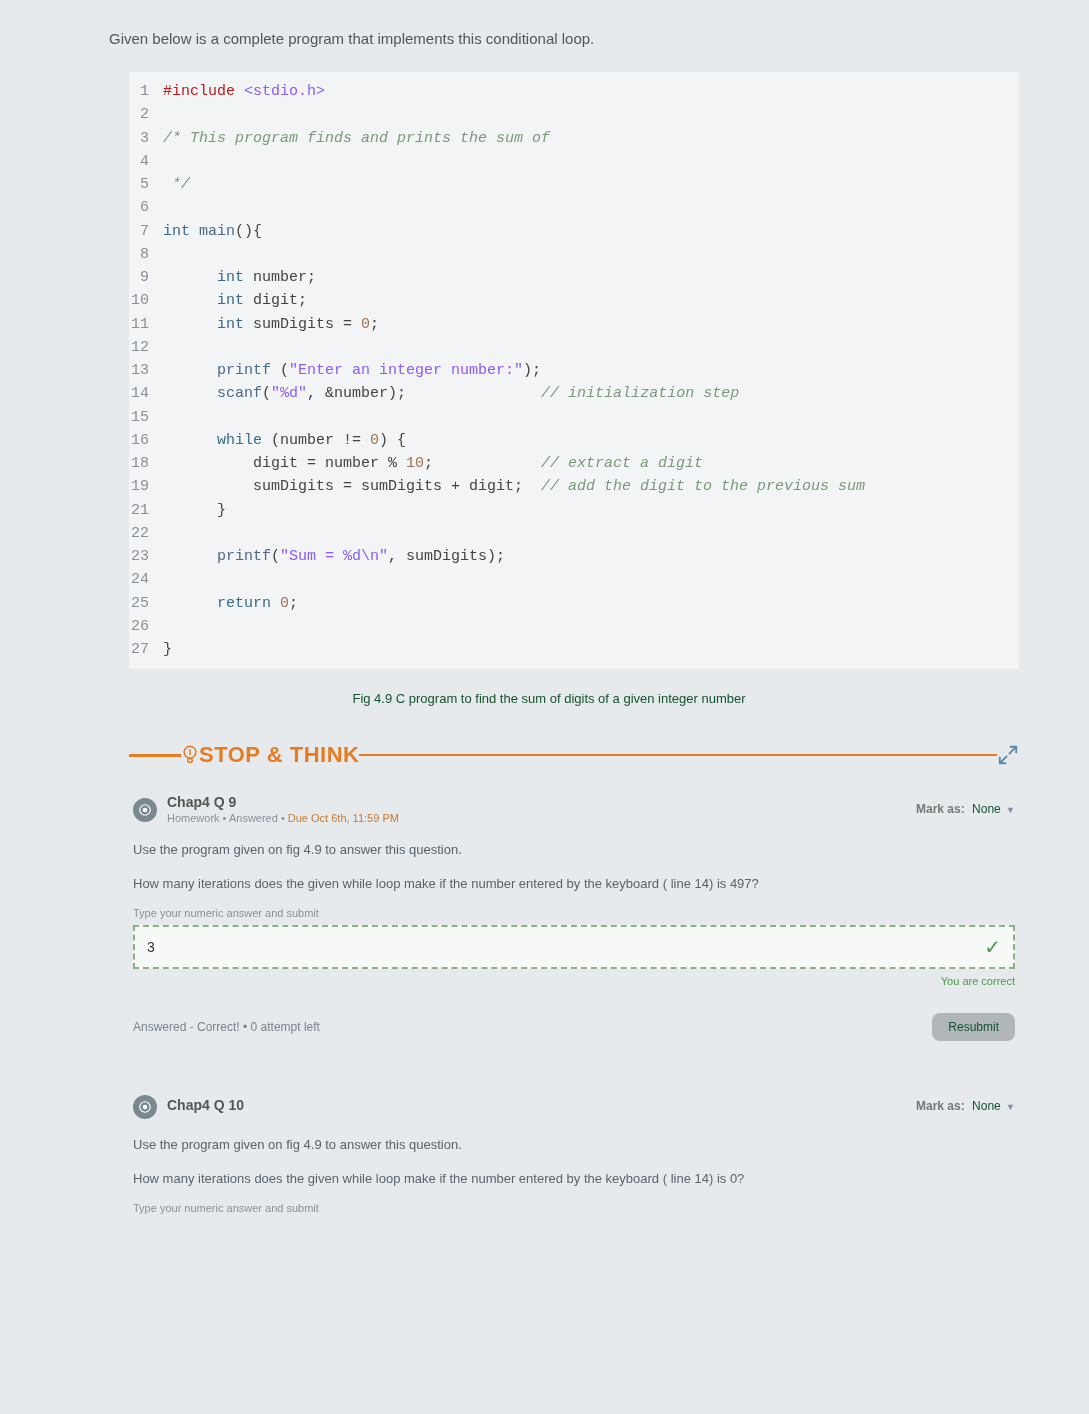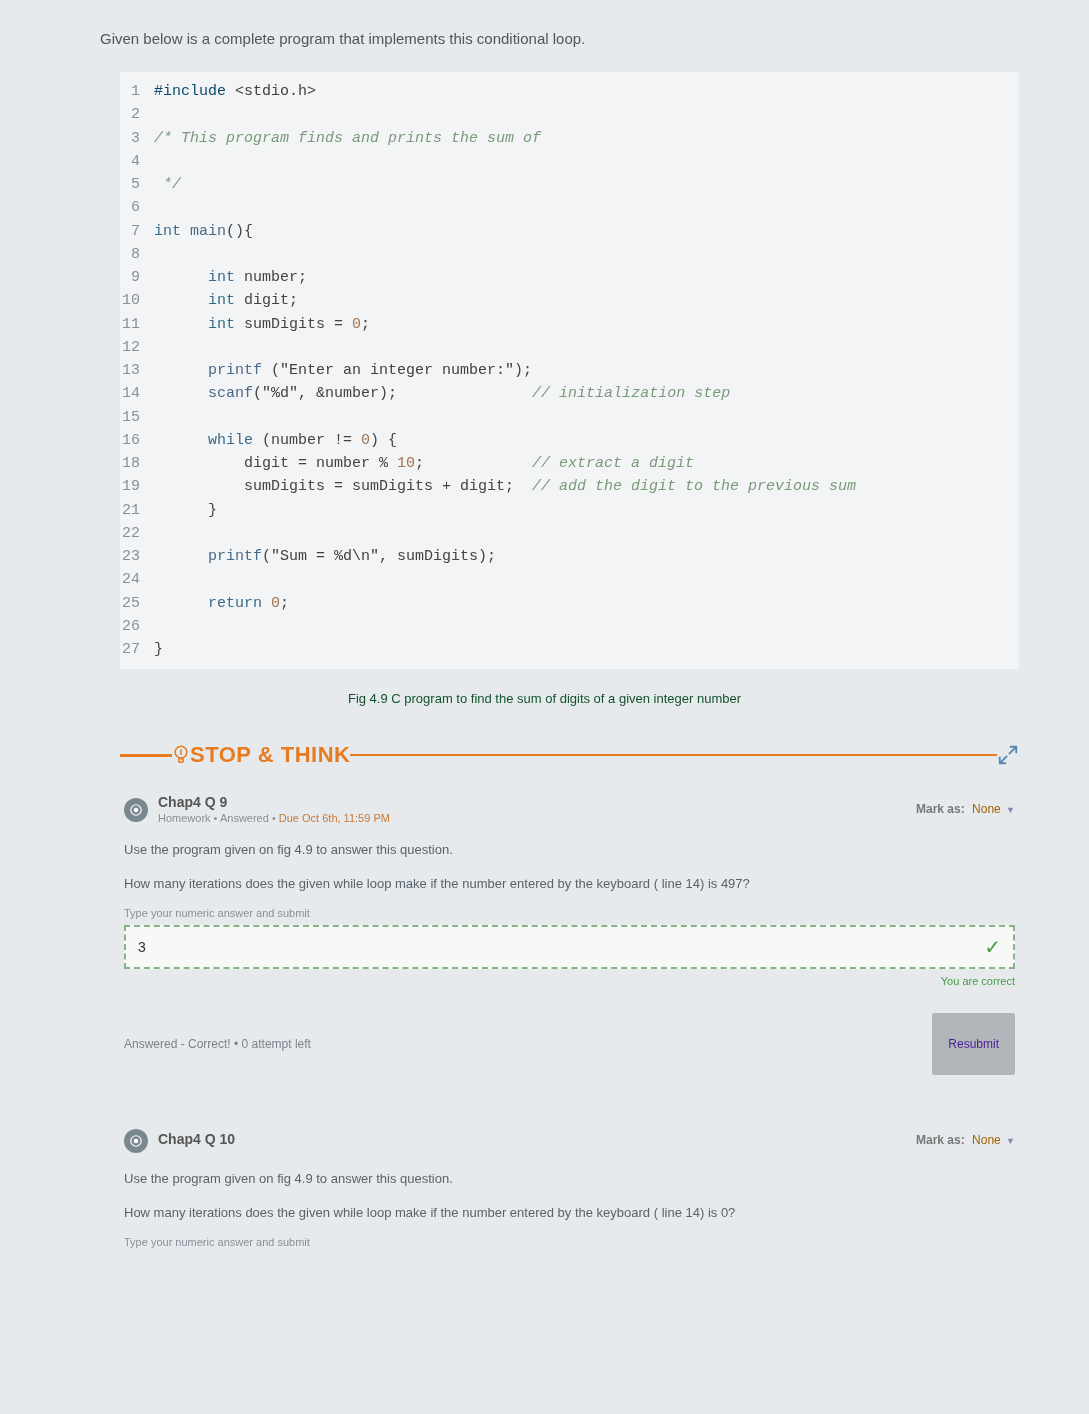--- a/index.html
+++ b/index.html
@@ -10,7 +10,7 @@
     color: #444;
     padding: 0;
   }
-  .page { padding: 20px 40px 40px 40px; }
+  .page { padding: 20px 40px 40px 40px; margin-left: 9px; }
   .intro { font-size: 15px; color: #555; margin: 10px 60px 25px 60px; }
   .code-block {
     background: #f2f4f5;

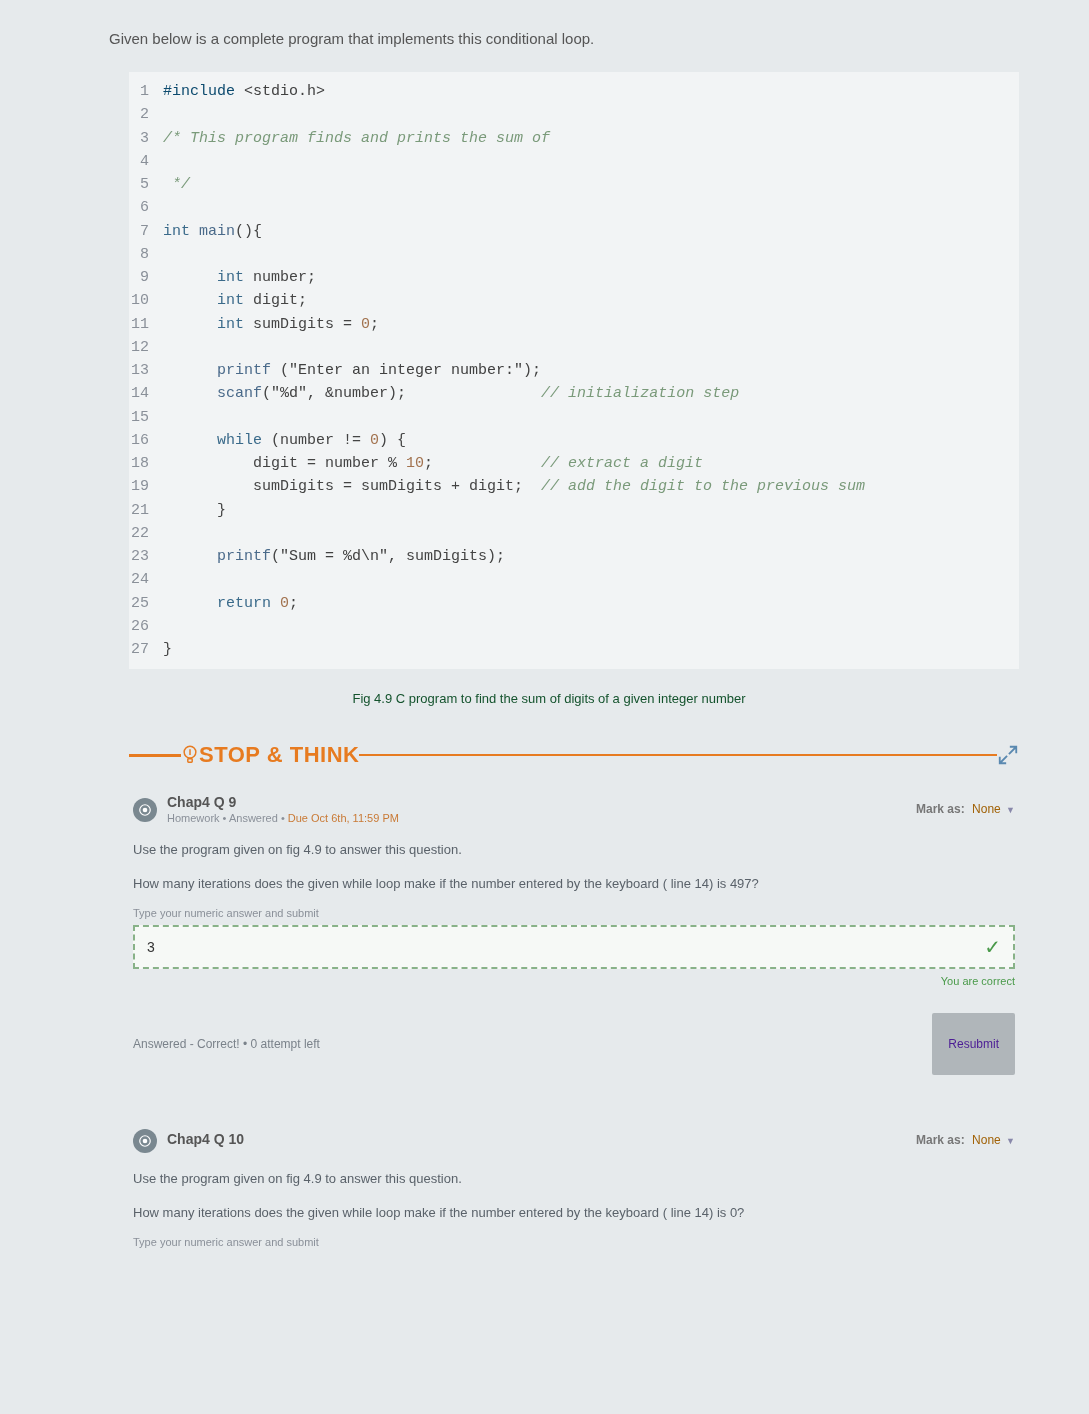--- a/index.html
+++ b/index.html
@@ -23,7 +23,7 @@
   .code-row { display: flex; }
   .ln { width: 34px; text-align: right; color: #8a9099; padding-right: 14px; flex: 0 0 34px; user-select: none; }
   .code { white-space: pre; }
-  .inc { color: #0c4a6e; }
+  .inc { color: #b91c1c; }
   .str { color: #404040; }
   .cmt { color: #7a9a7a; font-style: italic; }
   .kw  { color: #3a6a8a; }

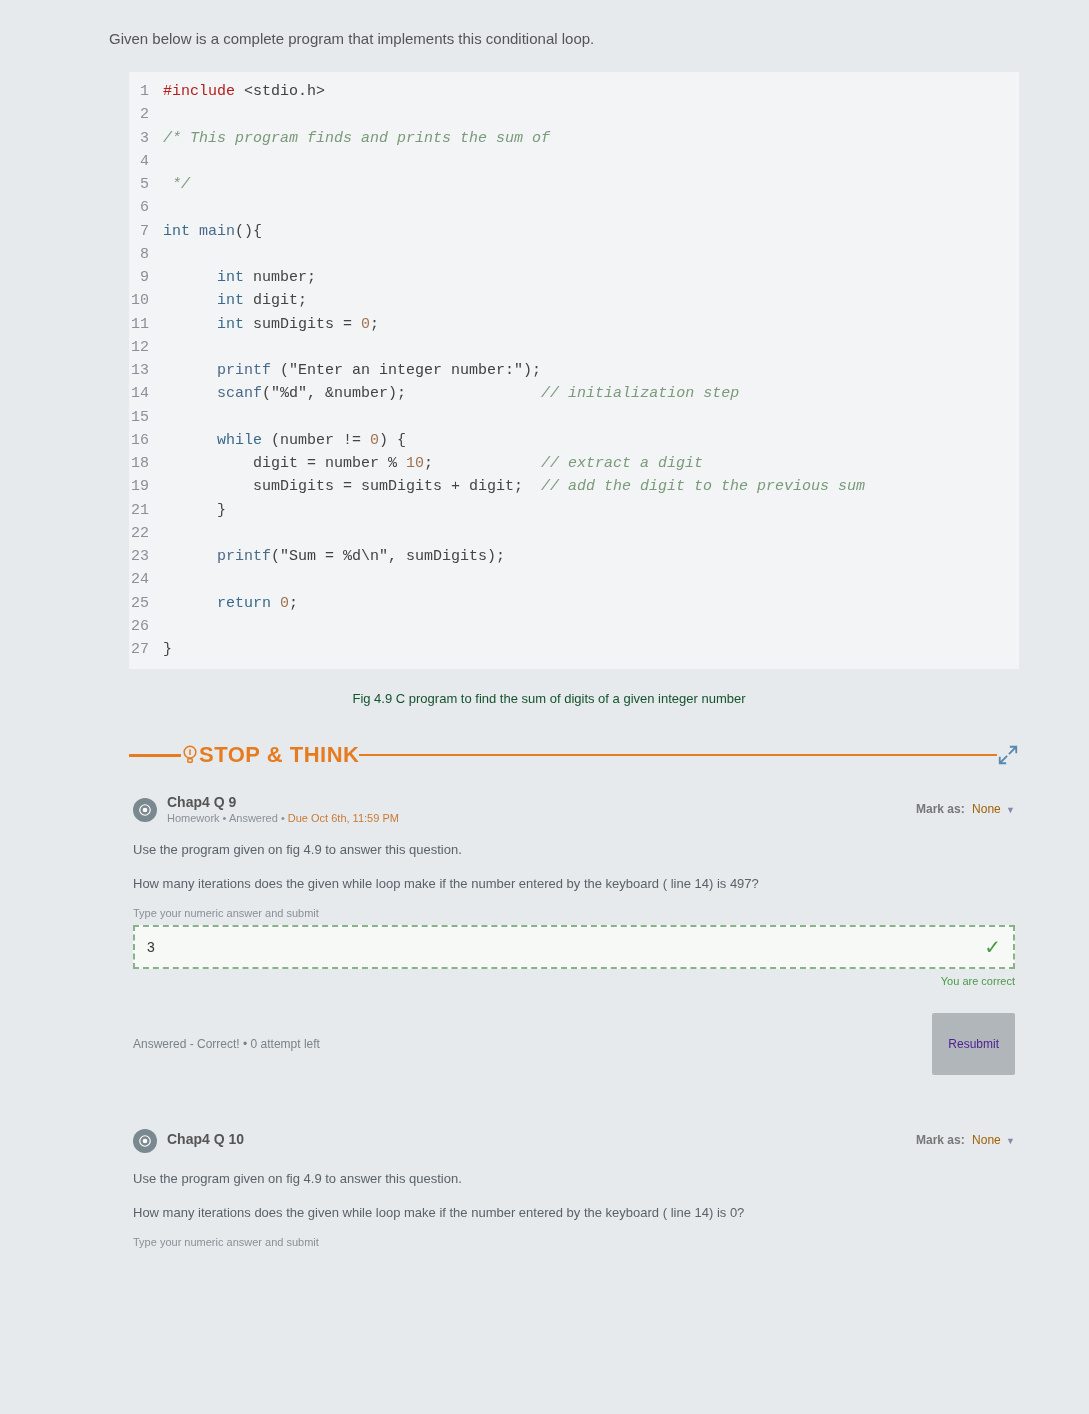--- a/index.html
+++ b/index.html
@@ -24,7 +24,7 @@
   .ln { width: 34px; text-align: right; color: #8a9099; padding-right: 14px; flex: 0 0 34px; user-select: none; }
   .code { white-space: pre; }
   .inc { color: #b91c1c; }
-  .str { color: #404040; }
+  .str { color: #8b5cf6; }
   .cmt { color: #7a9a7a; font-style: italic; }
   .kw  { color: #3a6a8a; }
   .num { color: #a2724e; }

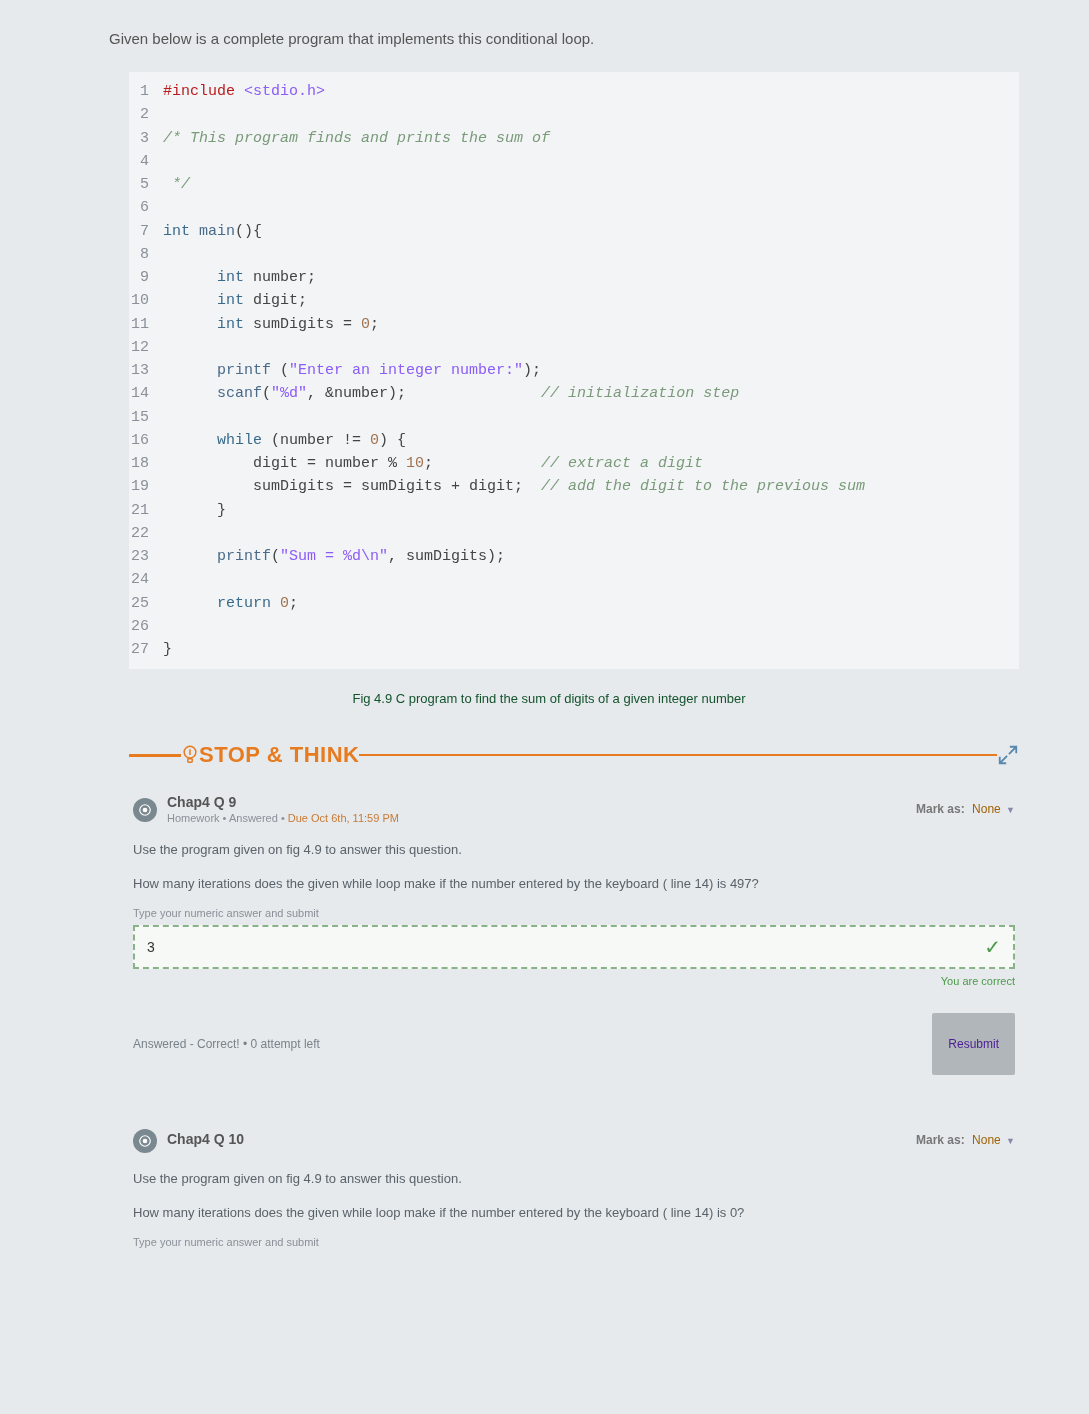--- a/index.html
+++ b/index.html
@@ -64,7 +64,7 @@
   .q-sub .due { color: #c97a36; }
   .mark-as { font-size: 12px; color: #4a6a8a; white-space: nowrap; }
   .mark-as .lbl { color: #777; font-weight: 700; margin-right: 4px; }
-  .mark-as .val { color: #a16207; }
+  .mark-as .val { color: #14532d; }
   .mark-as .tri { font-size: 9px; color: #88a; margin-left: 2px; }
 
   .q-body { margin: 16px 0 10px 0; }

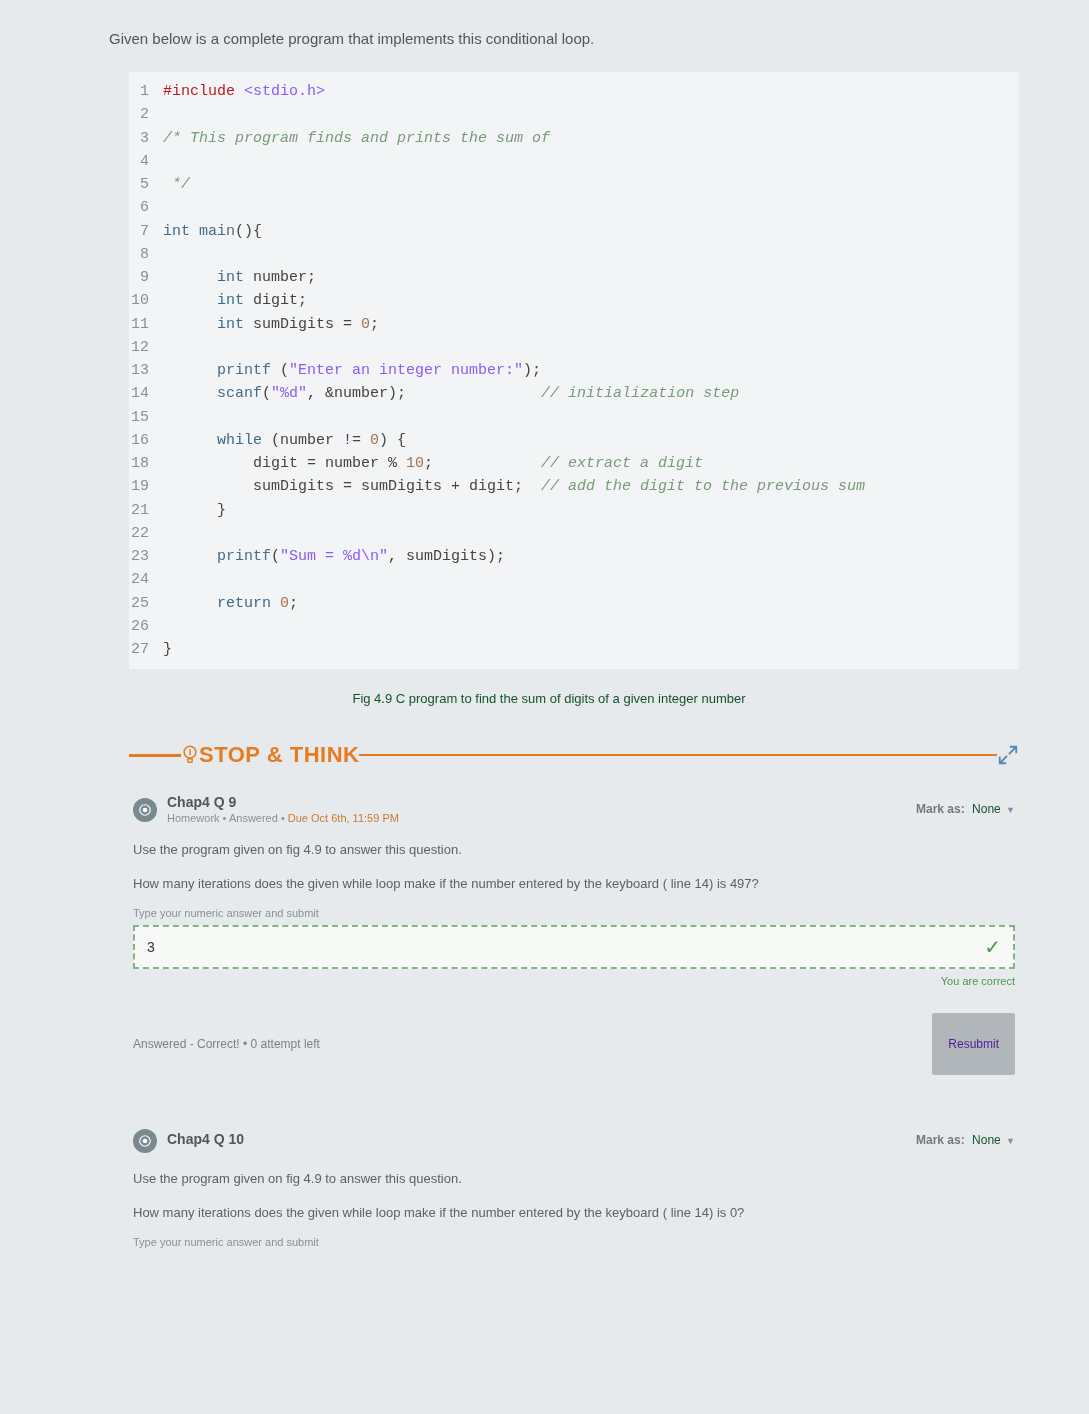--- a/index.html
+++ b/index.html
@@ -84,8 +84,8 @@
   .attempts-row { display: flex; justify-content: space-between; align-items: center; margin-top: 26px; }
   .attempts { font-size: 12px; color: #7a828a; }
   .resubmit {
-    background: #b0b6ba; color: #4c1d95; font-size: 12px;
-    padding: 24px 16px; border-radius: 2px; border: none;
+    background: #b0b6ba; color: #14532d; font-size: 12px;
+    padding: 7px 16px; border-radius: 8px; border: none;
   }
 </style>
 </head>

